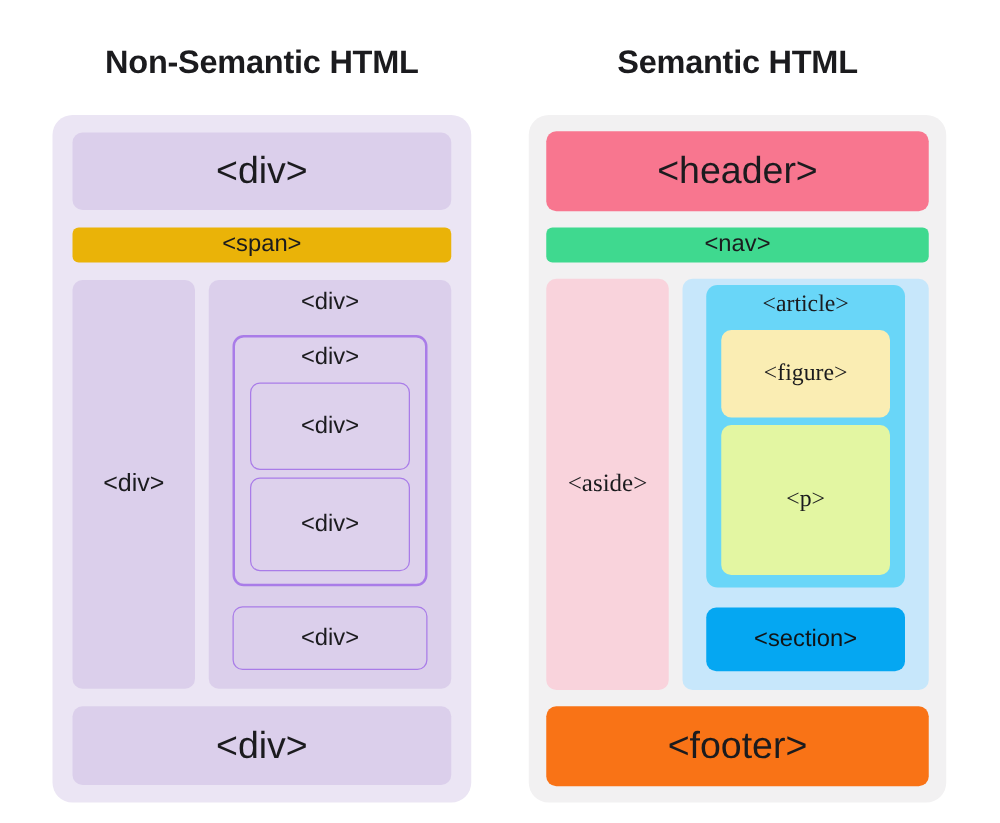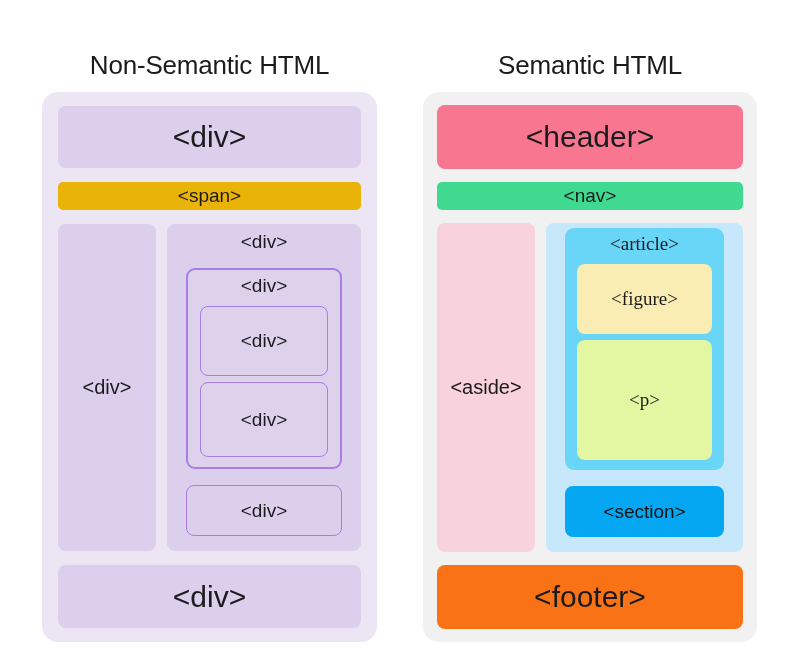--- a/index.html
+++ b/index.html
@@ -12,8 +12,8 @@
   .stage { position: relative; width: 800px; height: 658px; background: #ffffff; overflow: hidden; }
 
   .title {
-    position: absolute; top: 49px;
-    font-size: 26px; font-weight: 400; text-align: center;
+    position: absolute; top: 33px;
+    font-size: 26px; font-weight: 700; text-align: center;
     letter-spacing: -0.2px; line-height: 32px; color: #1b1b1e;
   }
   .title-left  { left: 42px;  width: 335px; }

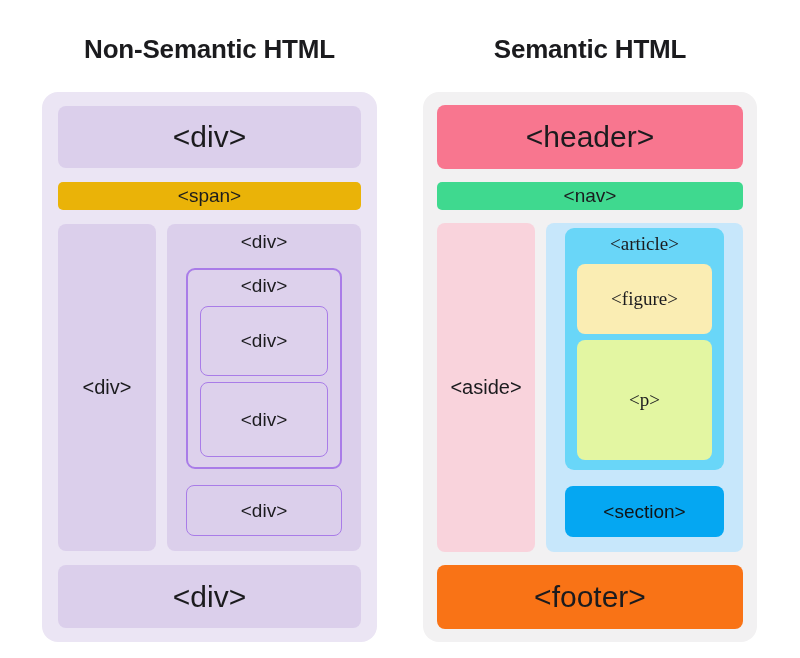--- a/index.html
+++ b/index.html
@@ -37,7 +37,7 @@
   .c-yellow  { background: #eab308; }
   .c-red     { background: #f8768f; }
   .c-green   { background: #3fd98f; }
-  .c-pink    { background: #f9d3dc; }
+  .c-pink    { background: #f9d3dc; font-family: Liberation Serif, serif; }
   .c-blue    { background: #c7e7fb; }
   .c-sky     { background: #69d6f8; font-family: Liberation Serif, serif; }
   .c-fig     { background: #faedb3; text-align: right; }

